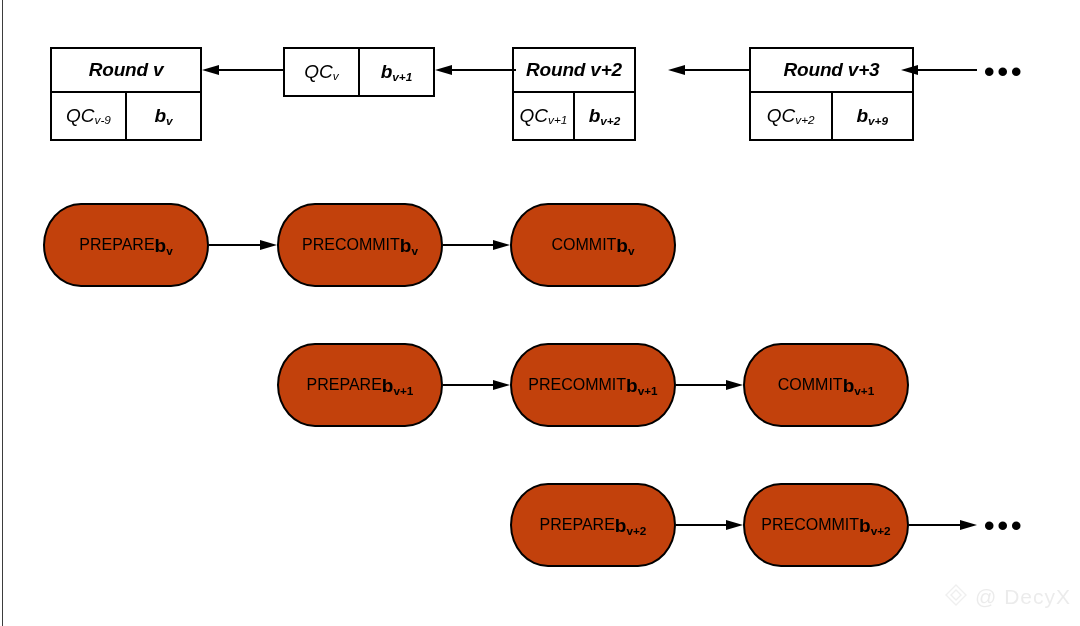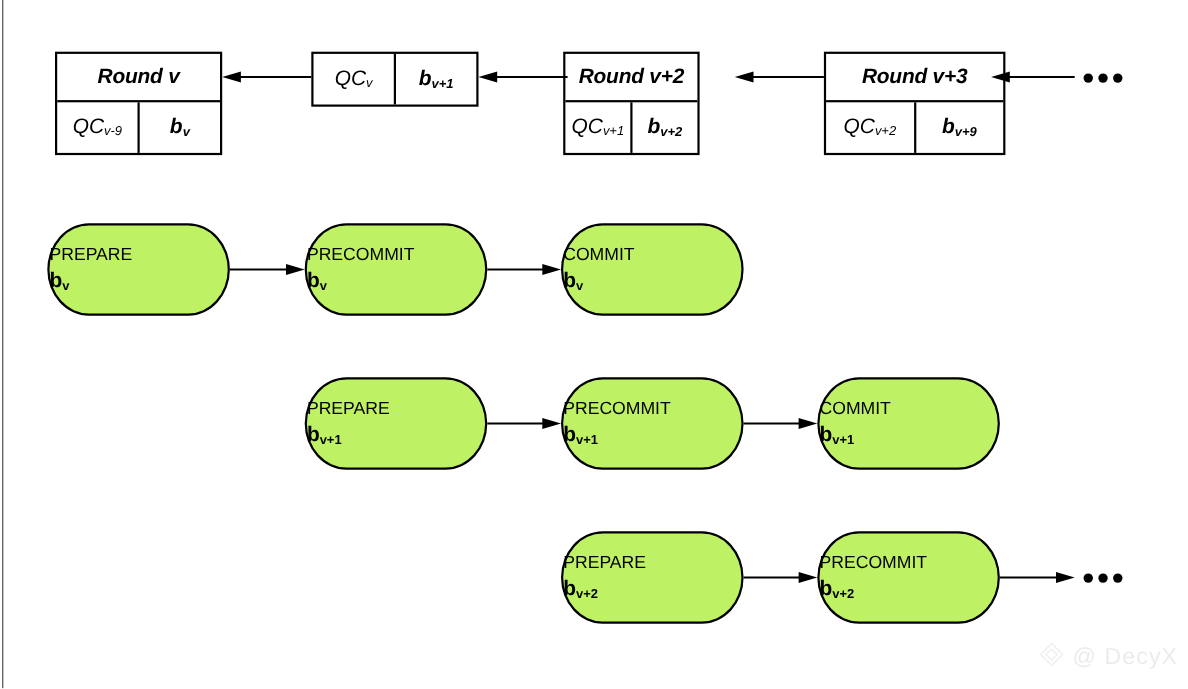--- a/index.html
+++ b/index.html
@@ -79,9 +79,10 @@
     box-sizing: border-box;
     border: 2px solid #000000;
     border-radius: 38px / 42px;
-    background: #bef264;
-    display: flex;
-    flex-direction: column;
+    background: #c2410c;
+    display: flex;
+    flex-direction: row;
+    align-items: center;
     justify-content: center;
     color: #000000;
   }

